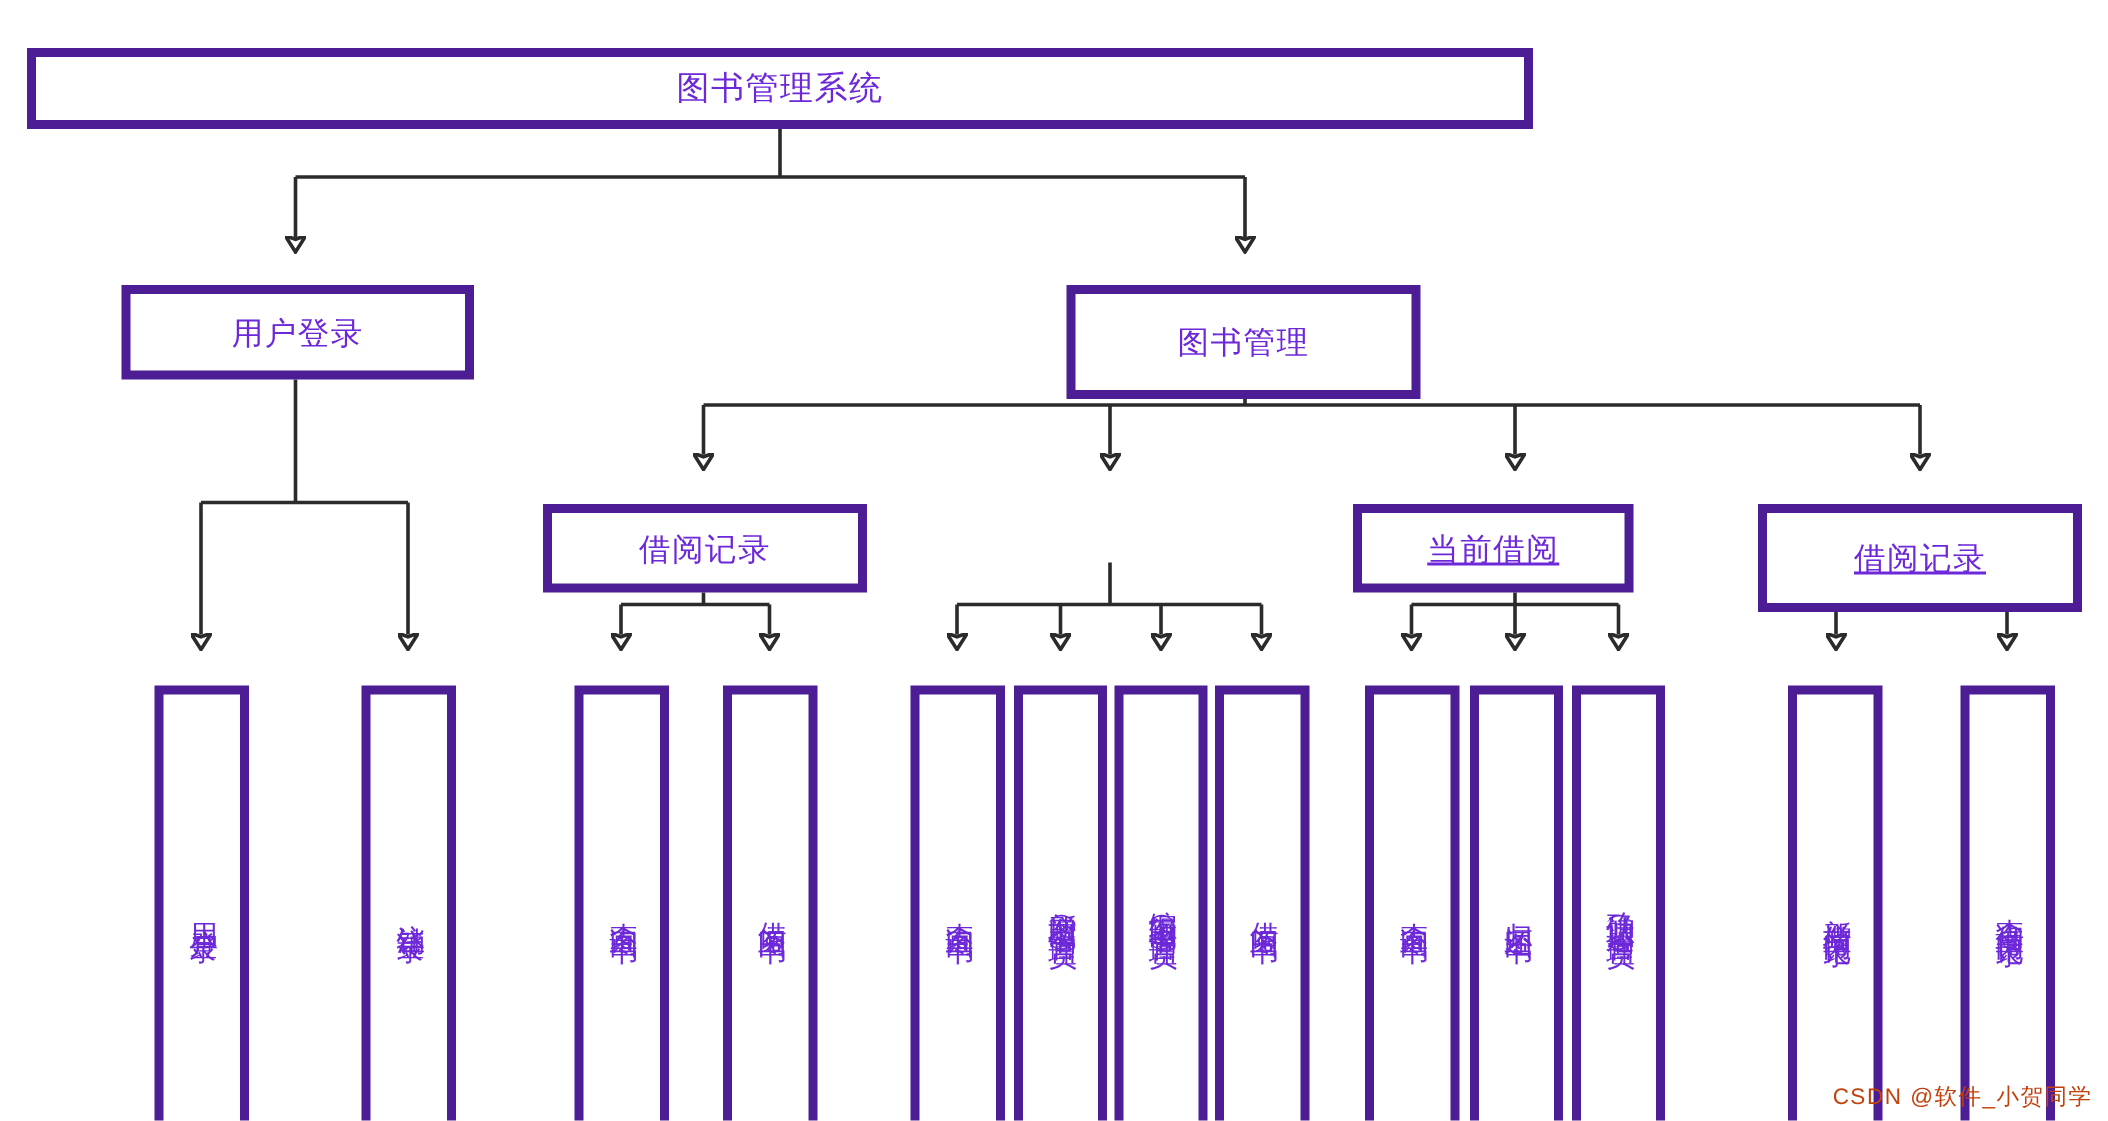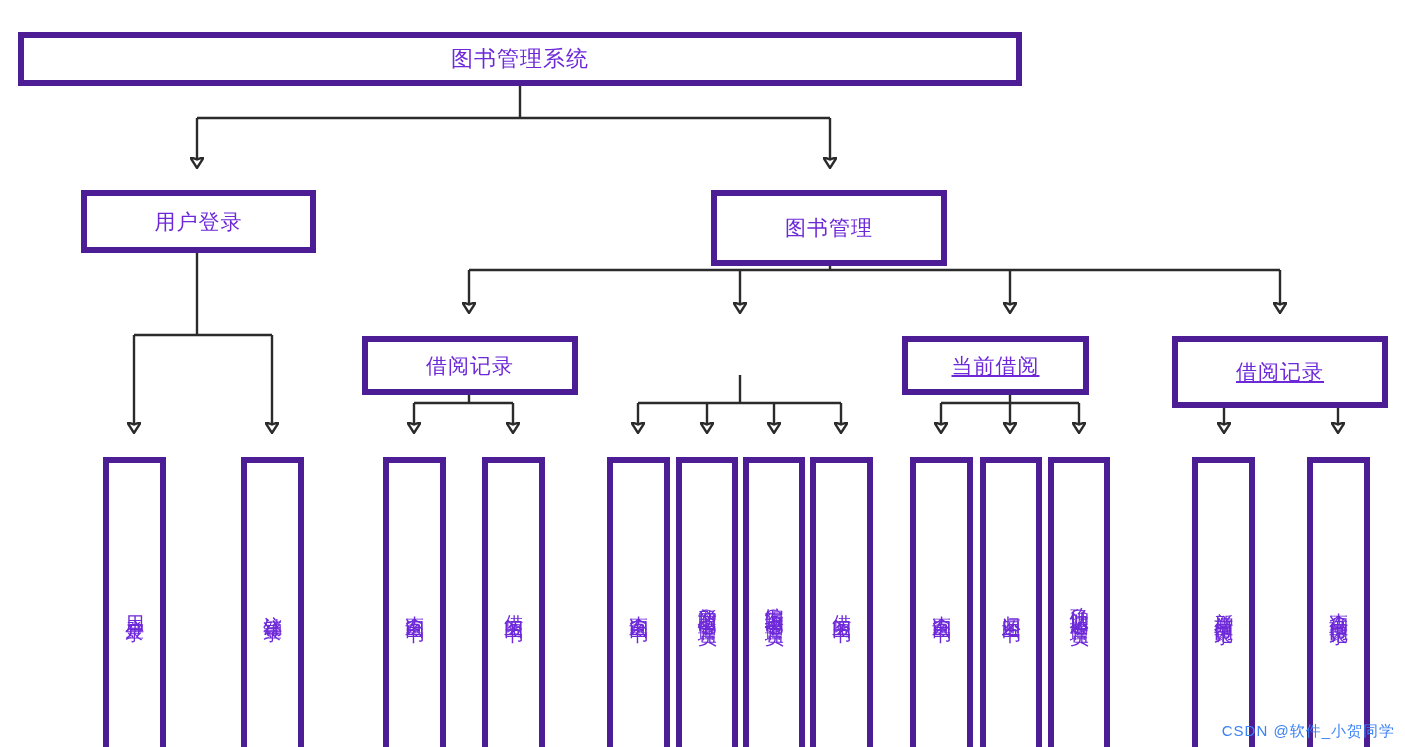--- a/index.html
+++ b/index.html
@@ -59,7 +59,7 @@
     position:absolute;
     right:10px;bottom:6px;
     font-size:15px;
-    color:#3b82f6;
+    color:#c2410c;
     letter-spacing:1px;
     white-space:nowrap;
     pointer-events:none;

